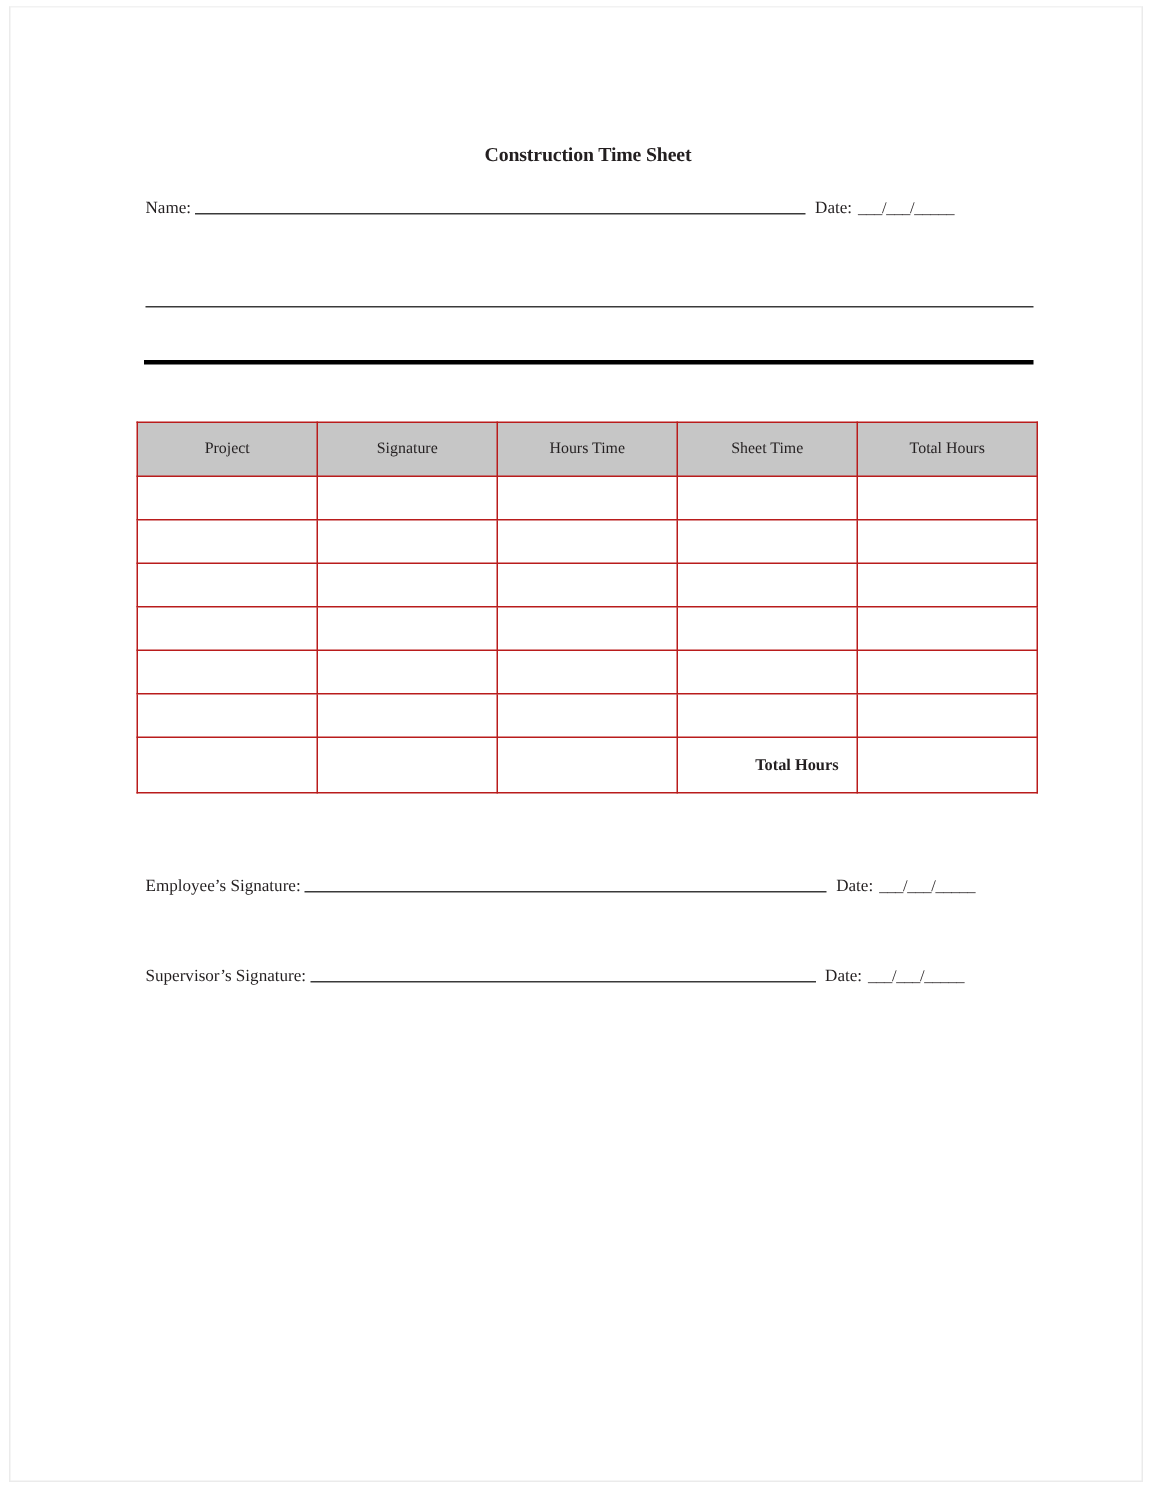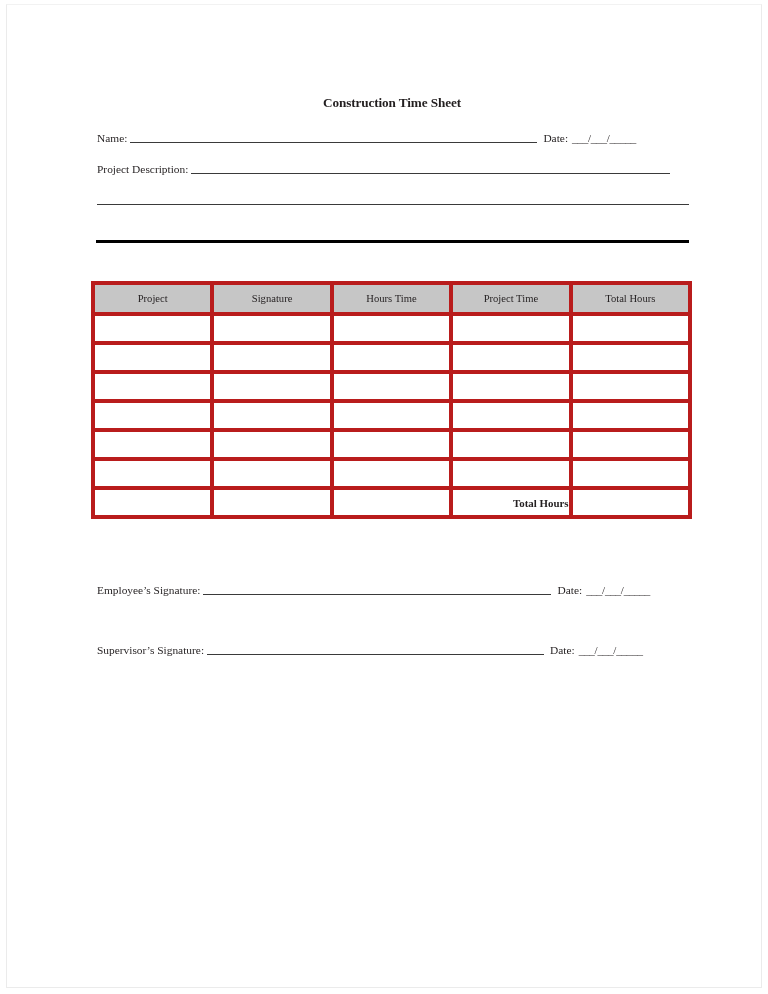--- a/index.html
+++ b/index.html
@@ -161,10 +161,6 @@
       <span class="date-blanks">___/___/_____</span>
     </div>
 
-    <div class="field-row desc-row">
-      <span class="field-label">Project Description:</span>
-      <span class="rule rule-desc"></span>
-    </div>
 
     <div class="blank-line"></div>
 

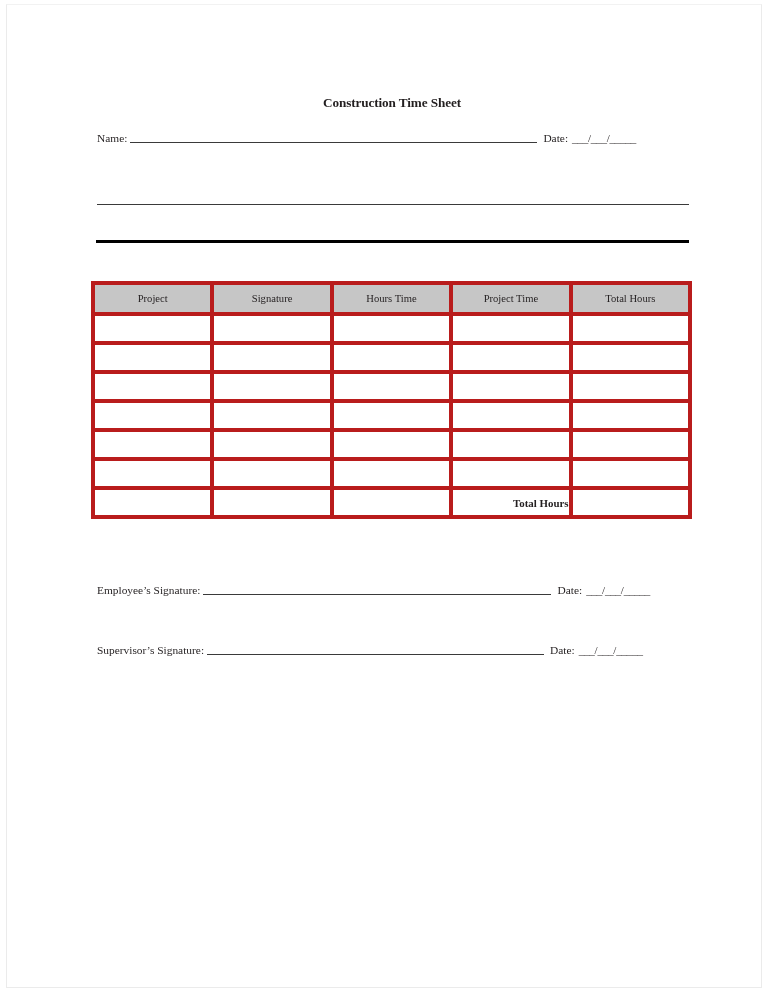--- a/index.html
+++ b/index.html
@@ -124,8 +124,8 @@
   .sheet-table col { width: 20%; }
   .sheet-table th,
   .sheet-table td {
-    border: 4px solid #b91c1c;
-    padding: 0;
+    border: 1px solid #b91c1c;
+    padding: 12px;
     height: 29px;
     box-sizing: border-box;
   }

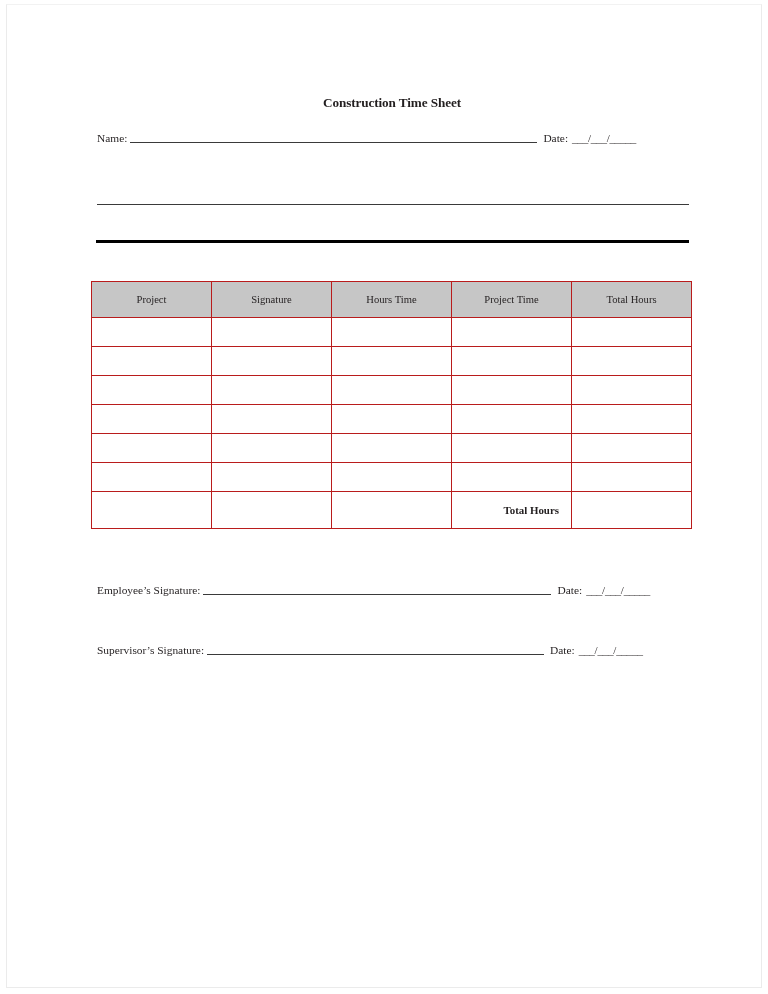--- a/index.html
+++ b/index.html
@@ -179,7 +179,7 @@
           <th>Project</th>
           <th>Signature</th>
           <th>Hours Time</th>
-          <th>Project Time</th>
+          <th>Sheet Time</th>
           <th>Total Hours</th>
         </tr>
       </thead>

